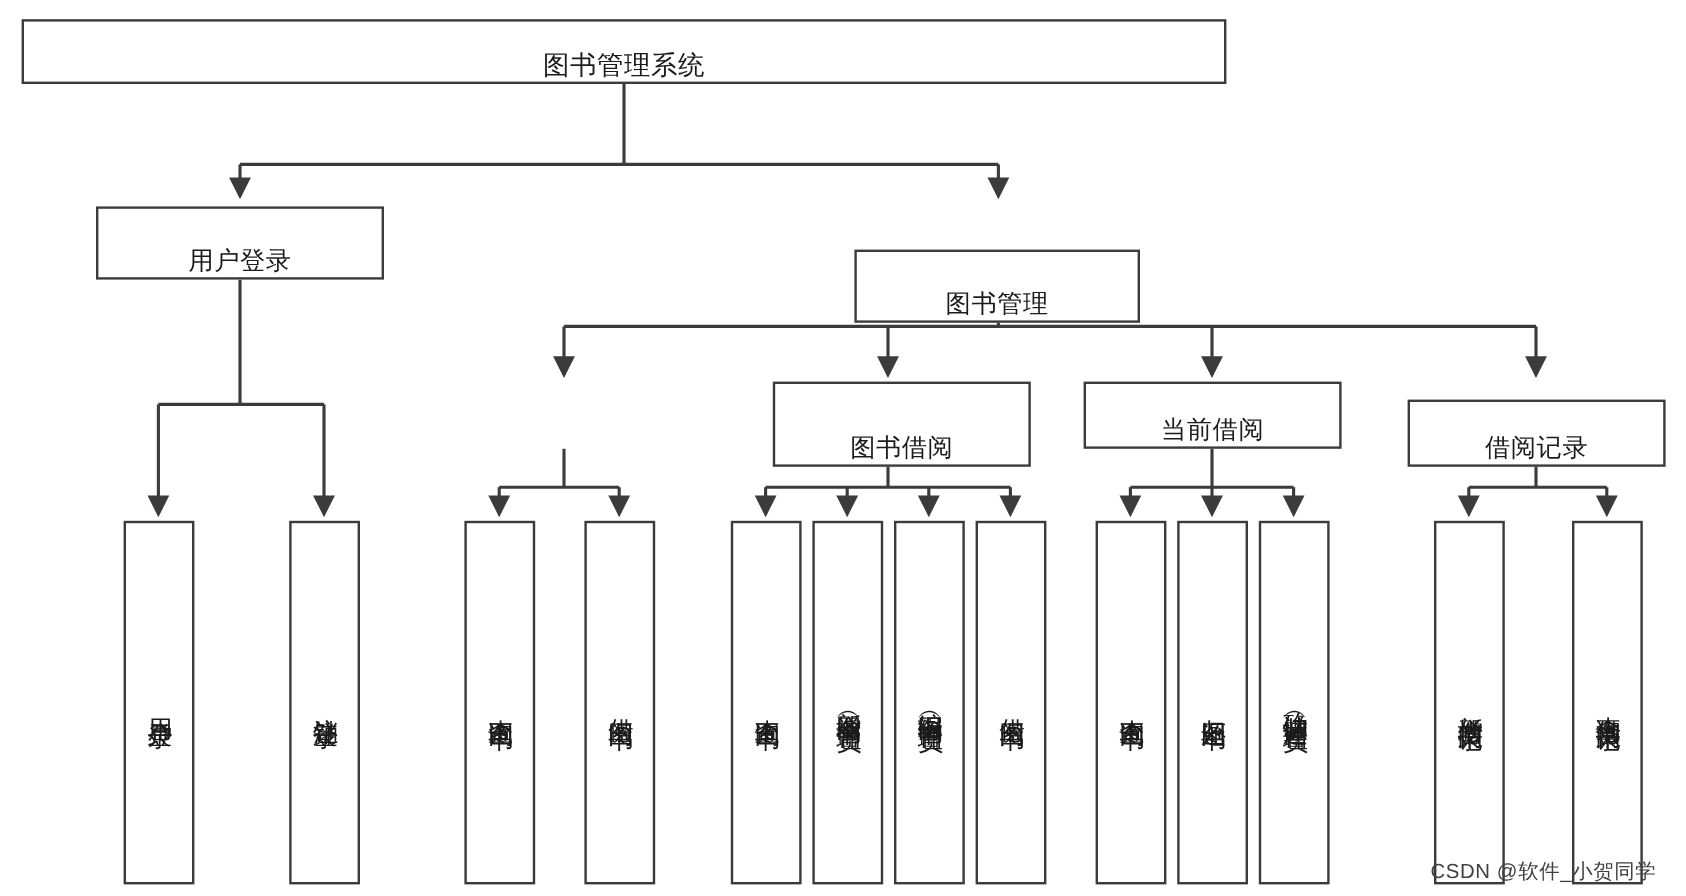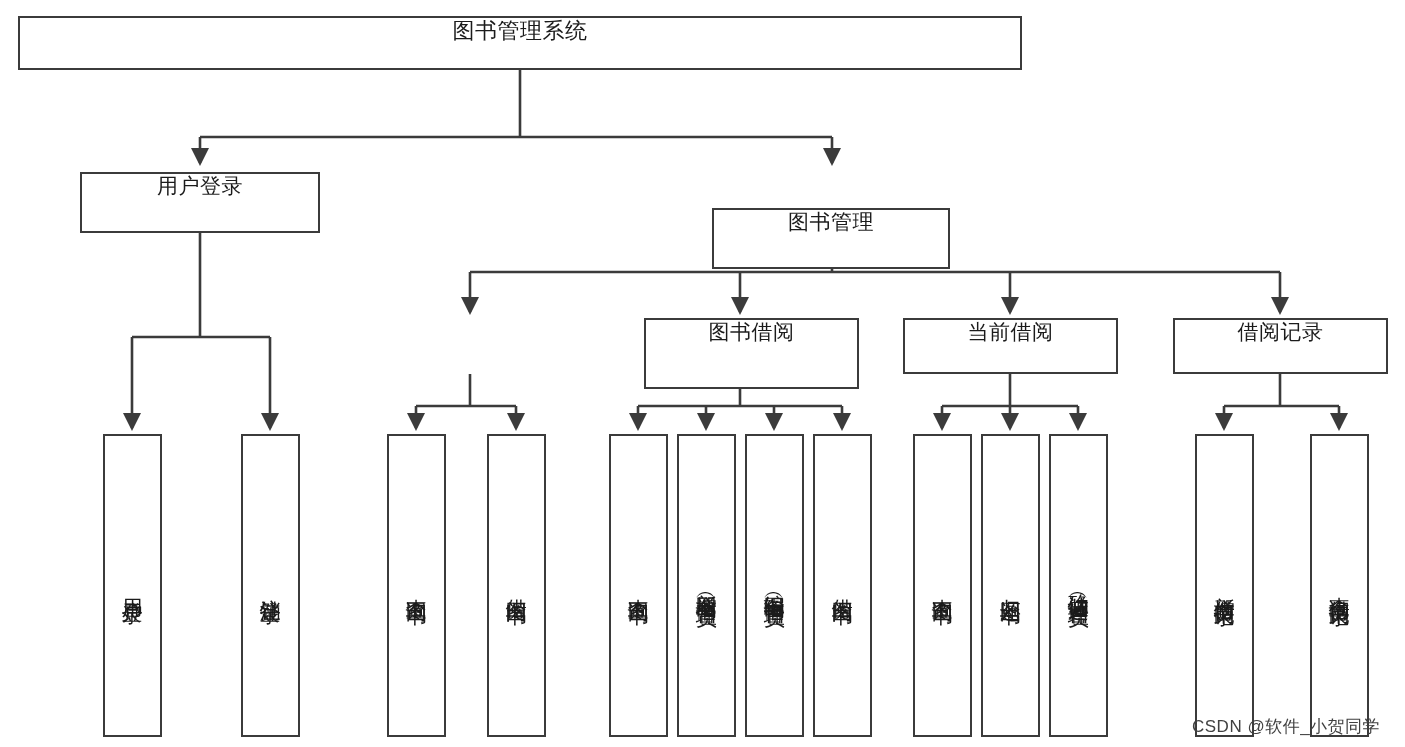--- a/index.html
+++ b/index.html
@@ -31,7 +31,7 @@
     background: #ffffff;
     border: 2.2px solid #3b3b3b;
     display: flex;
-    align-items: flex-start;
+    align-items: flex-end;
     justify-content: center;
     color: #1b1b1b;
     z-index: 2;

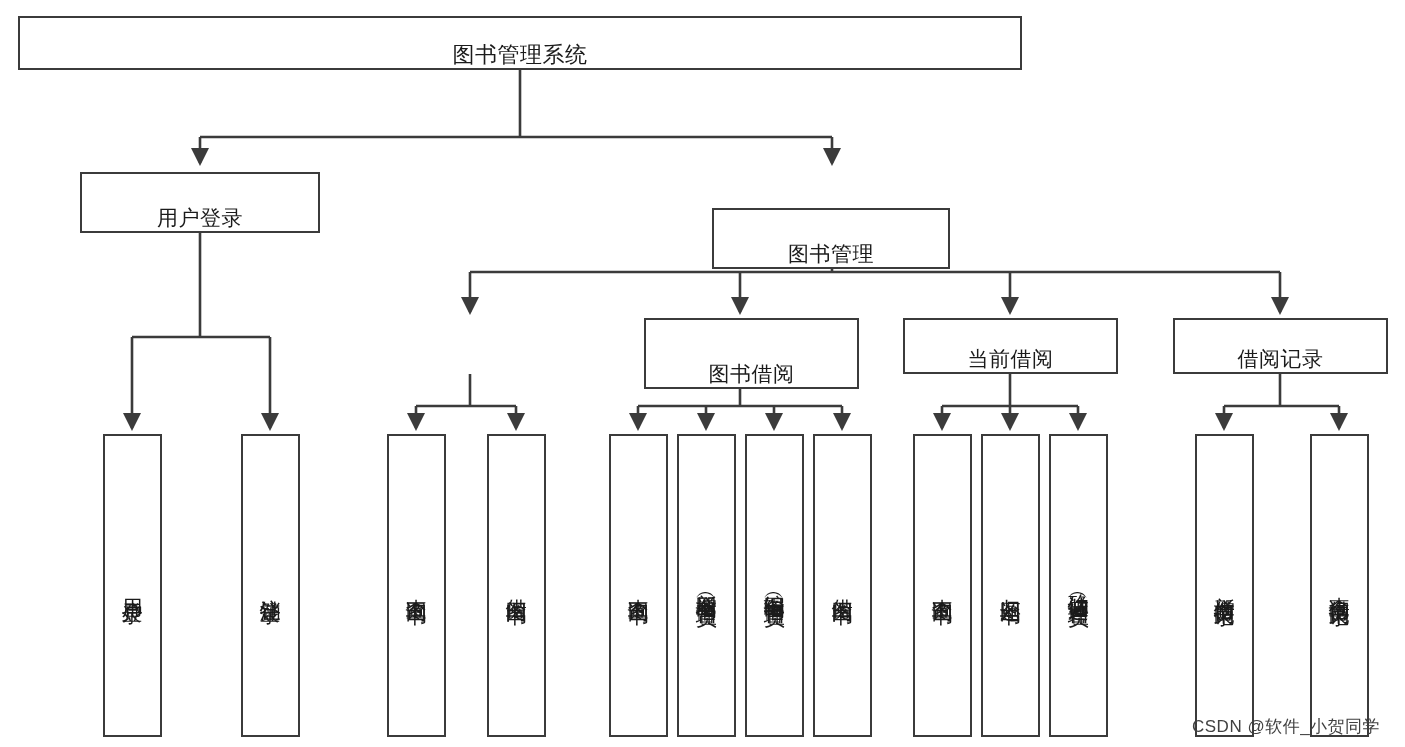--- a/index.html
+++ b/index.html
@@ -142,7 +142,7 @@
   <div class="node h" style="left:903px; top:318px; width:215px; height:56px;">
     <span class="label">当前借阅</span>
   </div>
-  <div class="node h" style="left:1173px; top:318px; width:215px; height:56px;">
+  <div class="node h" style="left:1173px; top:333px; width:215px; height:56px;">
     <span class="label">借阅记录</span>
   </div>
 

